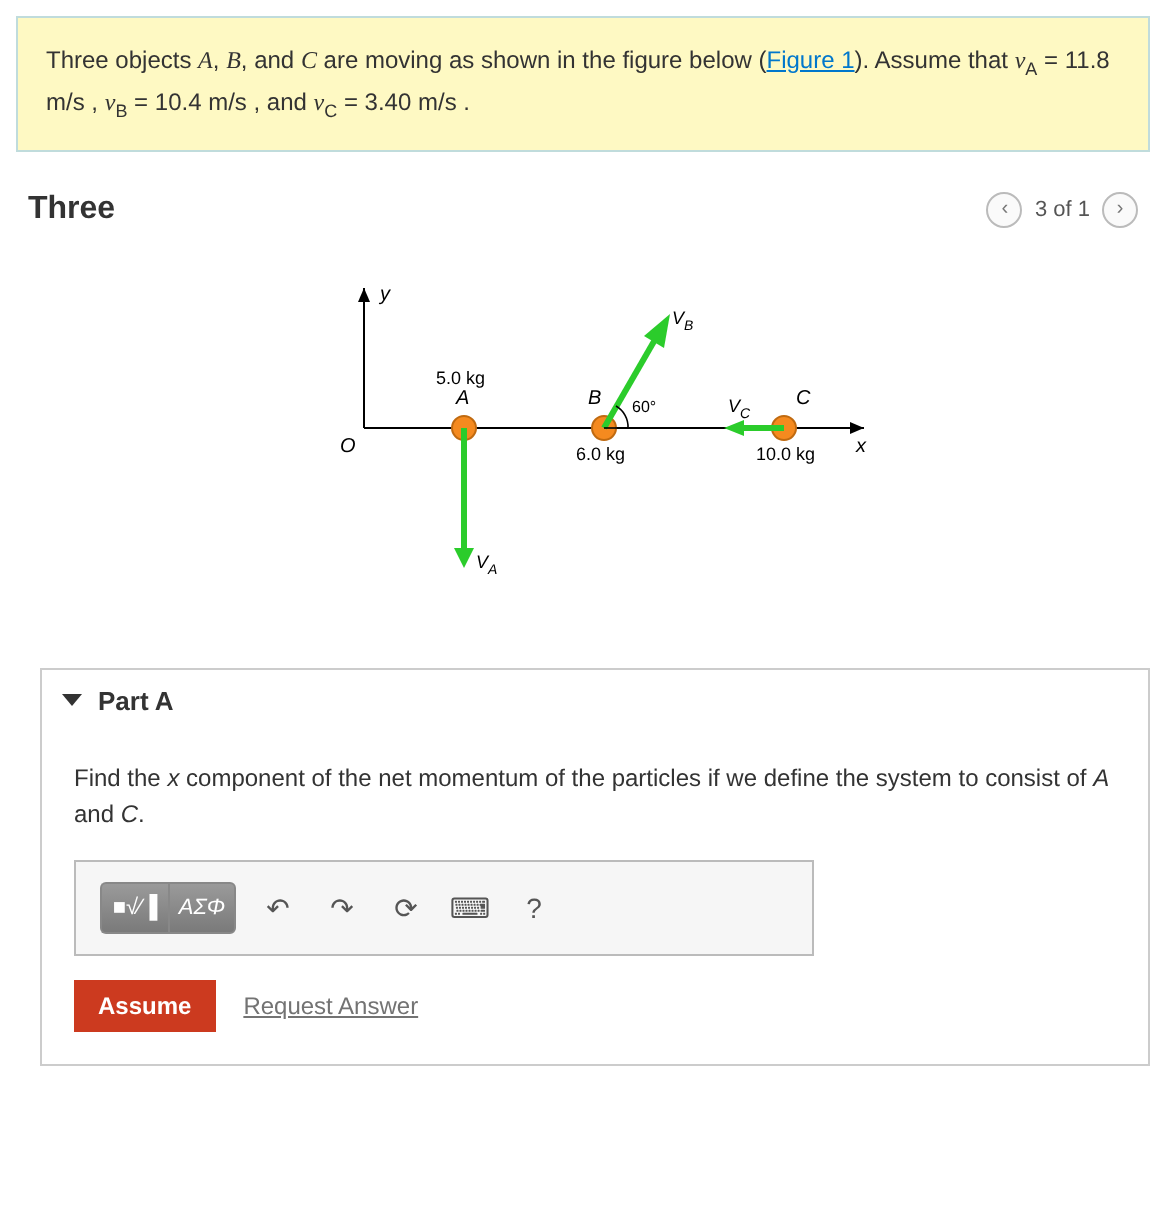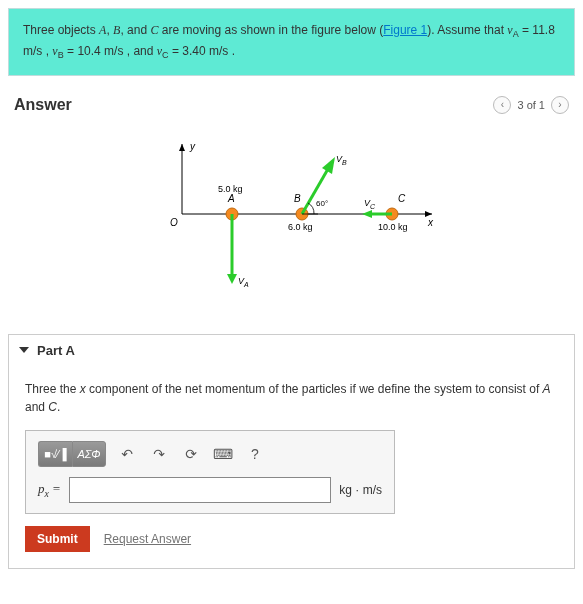--- a/index.html
+++ b/index.html
@@ -4,7 +4,7 @@
 <style>
   * { box-sizing: border-box; margin: 0; padding: 0; }
   body { font-family: Arial, Helvetica, sans-serif; font-size: 12px; color: #333; background: #fff; width: 583px; }
-  .problem-box { background: #5eead4; border: 1px solid #c0dcdc; padding: 12px 14px; margin: 8px 8px 0 8px; line-height: 1.5; }
+  .problem-box { background: #fef9c3; border: 1px solid #c0dcdc; padding: 12px 14px; margin: 8px 8px 0 8px; line-height: 1.5; }
   .problem-box i { font-style: italic; font-family: 'Times New Roman', serif; }
   .sub { vertical-align: sub; font-size: 0.75em; }
   .figlink { color: #0077cc; text-decoration: underline; }

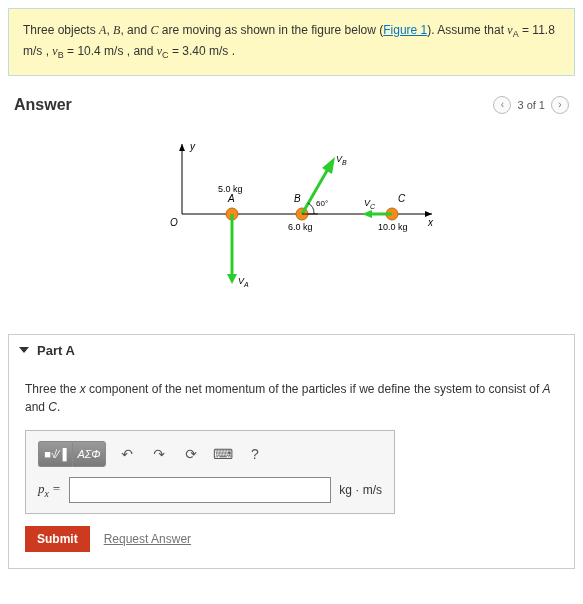--- a/index.html
+++ b/index.html
@@ -46,7 +46,7 @@
 
 <div class="figure-section">
   <div class="figure-header">
-    <div class="figure-title">Answer</div>
+    <div class="figure-title">Three</div>
     <div class="pager">
       <div class="pager-btn">‹</div>
       <span>3 of 1</span>

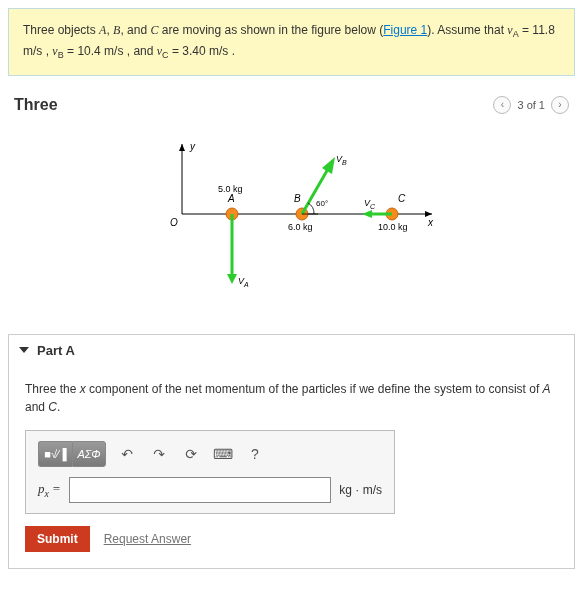--- a/index.html
+++ b/index.html
@@ -14,7 +14,7 @@
   .pager { display: flex; align-items: center; gap: 6px; font-size: 11px; color: #555; }
   .pager-btn { width: 18px; height: 18px; border: 1px solid #bbb; border-radius: 50%; background: #fafafa; display: flex; align-items: center; justify-content: center; font-size: 10px; color: #777; cursor: pointer; }
   .figure-canvas { height: 210px; display: flex; align-items: center; justify-content: center; }
-  .part-border { border: 1px solid #ccc; margin: 0 8px 8px 8px; }
+  .part-border { border: 1px solid #ccc; margin: 0 8px 8px 20px; }
   .part-header { display: flex; align-items: center; gap: 8px; padding: 8px 10px; font-weight: bold; font-size: 13px; border-bottom: 0; }
   .caret { width: 0; height: 0; border-left: 5px solid transparent; border-right: 5px solid transparent; border-top: 6px solid #333; }
   .part-body { padding: 14px 16px 16px 16px; }

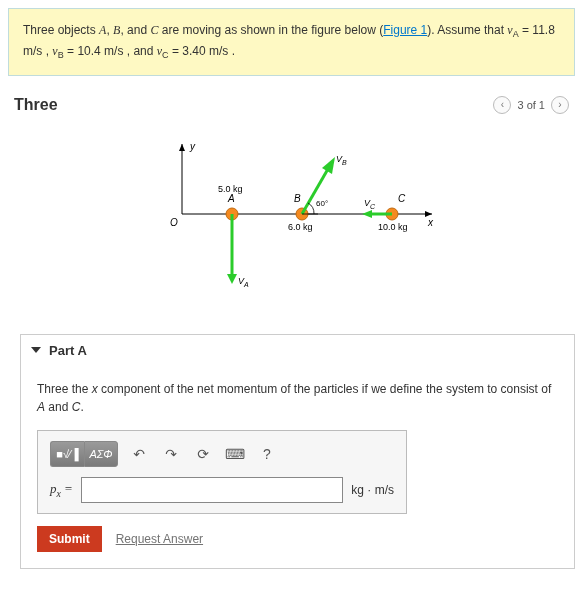--- a/index.html
+++ b/index.html
@@ -98,7 +98,7 @@
   </div>
   <div class="part-body">
     <div class="question">
-      <span>Three the </span><i>x</i><span> component of the net momentum of the particles if we define the system to consist of </span><i>A</i><span> and </span><i>C</i><span>.</span>
+      <span>Find the </span><i>x</i><span> component of the net momentum of the particles if we define the system to consist of </span><i>A</i><span> and </span><i>C</i><span>.</span>
     </div>
 
     <div class="answer-region">

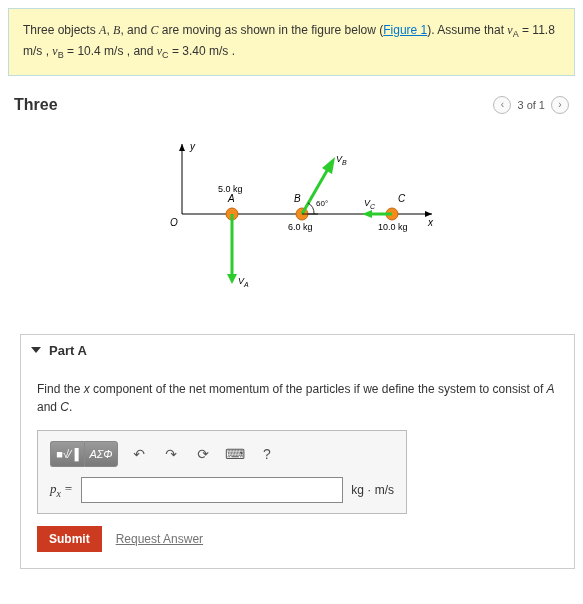--- a/index.html
+++ b/index.html
@@ -113,11 +113,6 @@
         <div class="tb-icon">⌨</div>
         <div class="tb-icon">?</div>
       </div>
-      <div class="answer-row">
-        <span class="lhs"><i>p</i><span class="sub">x</span><span> =</span></span>
-        <input type="text" class="answer-input" value="" style="">
-        <span class="units">kg · m/s</span>
-      </div>
     </div>
 
     <div class="submit-row">

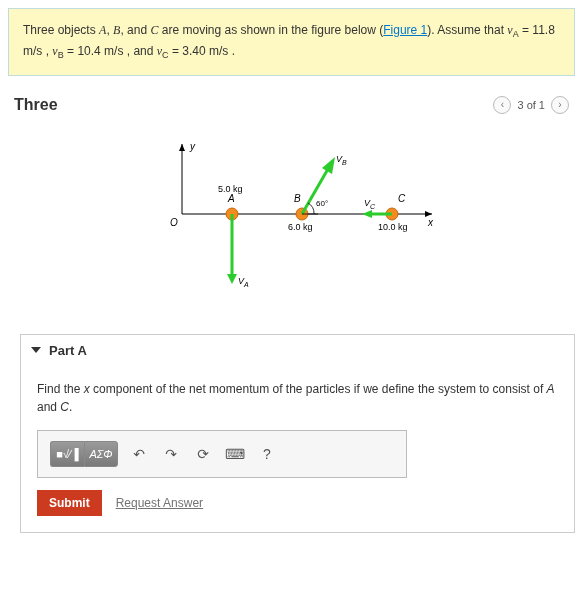--- a/index.html
+++ b/index.html
@@ -116,7 +116,7 @@
     </div>
 
     <div class="submit-row">
-      <button class="submit-btn">Submit</button>
+      <button class="submit-btn">Assume</button>
       <a class="request-link">Request Answer</a>
     </div>
   </div>

